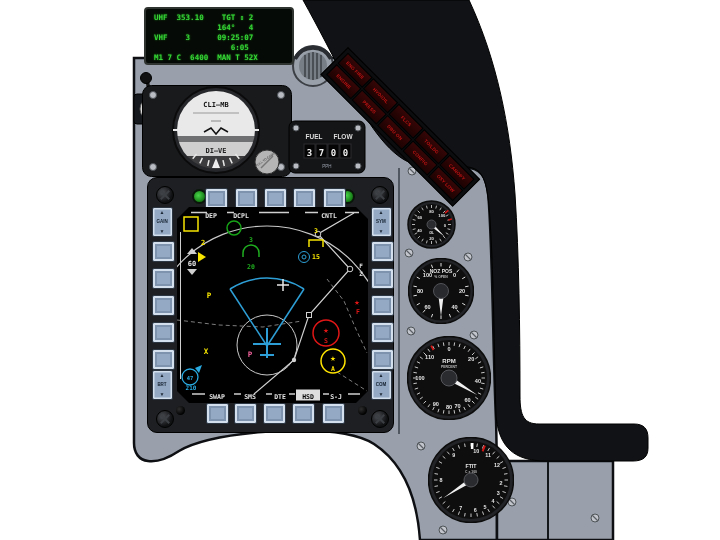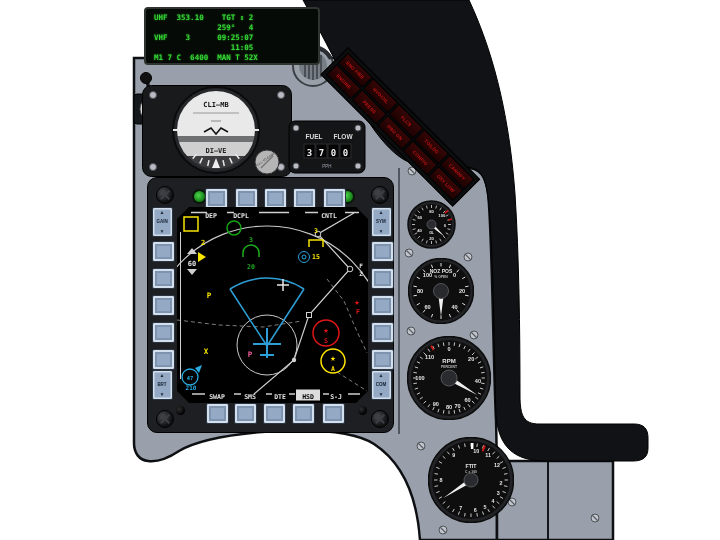--- a/index.html
+++ b/index.html
@@ -7,7 +7,7 @@
          font-family:"Liberation Sans",sans-serif;}
   .abs{position:absolute;}
   
-  .ded{position:absolute;left:144px;top:7px;width:176px;height:58px;background:#060a06;
+  .ded{position:absolute;left:144px;top:7px;width:150px;height:58px;background:#060a06;
        border:2px solid #303430;border-radius:4px;box-sizing:border-box;padding:4px 0 0 8px;}
   .dedline{white-space:pre;font:bold 7.5px/10px "DejaVu Sans Mono",monospace;color:#35d635;
            text-shadow:0 0 2px #1e8f1e;}

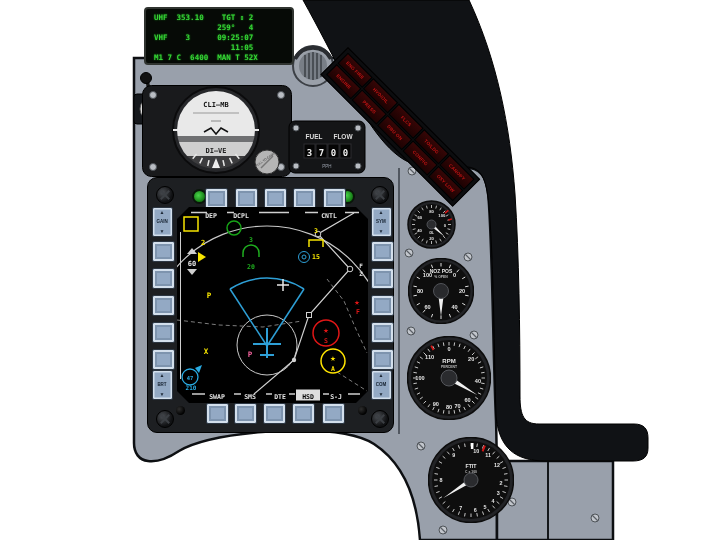--- a/index.html
+++ b/index.html
@@ -105,7 +105,7 @@
 
   <div class="ded">
     <div class="dedline">UHF  353.10    TGT ↕ 2</div>
-    <div class="dedline">              259°   4</div>
+    <div class="dedline">              164°   4</div>
     <div class="dedline">VHF    3      09:25:07</div>
     <div class="dedline">                 11:05</div>
     <div class="dedline">M1 7 C  6400  MAN T 52X</div>

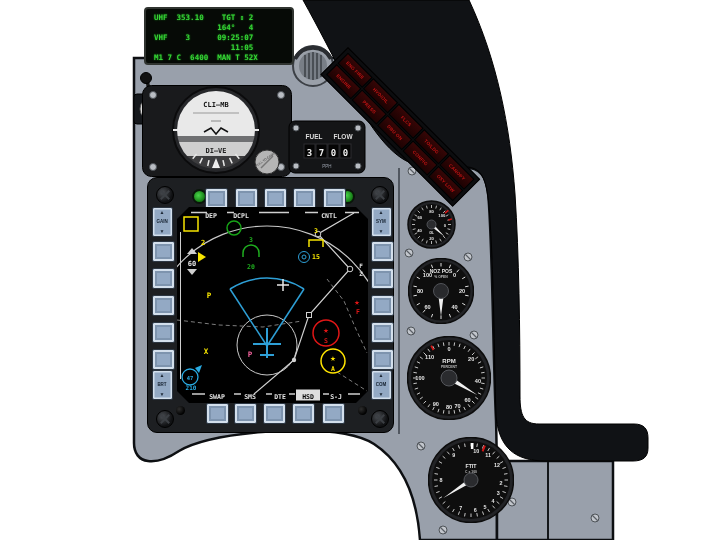--- a/index.html
+++ b/index.html
@@ -107,7 +107,7 @@
     <div class="dedline">UHF  353.10    TGT ↕ 2</div>
     <div class="dedline">              164°   4</div>
     <div class="dedline">VHF    3      09:25:07</div>
-    <div class="dedline">                 11:05</div>
+    <div class="dedline">                 6:05</div>
     <div class="dedline">M1 7 C  6400  MAN T 52X</div>
   </div>
 

